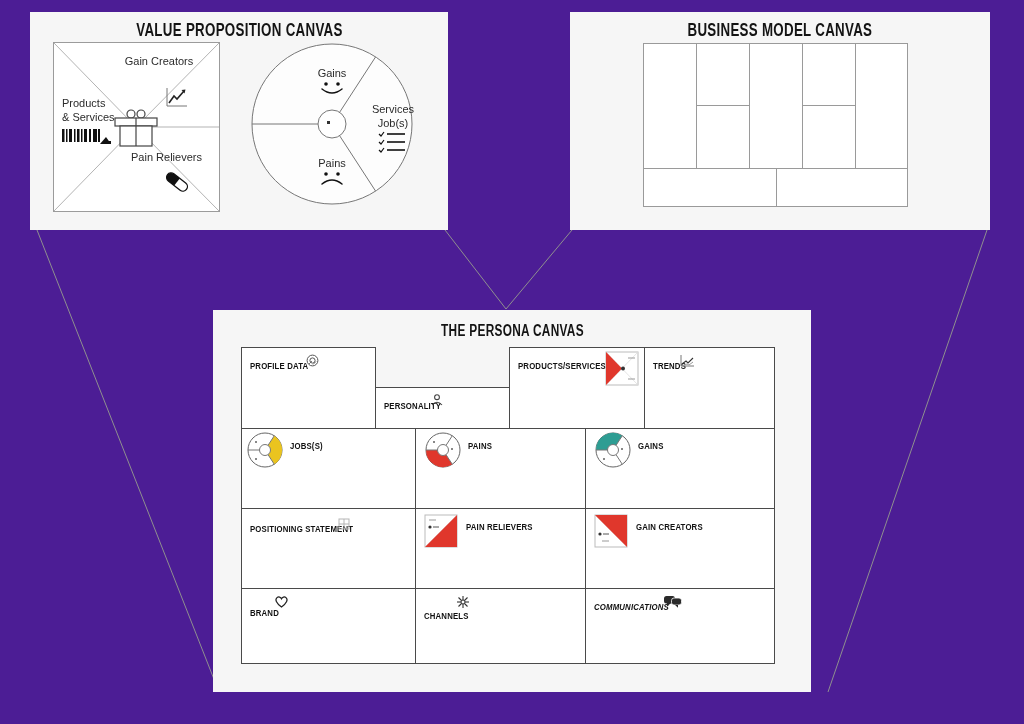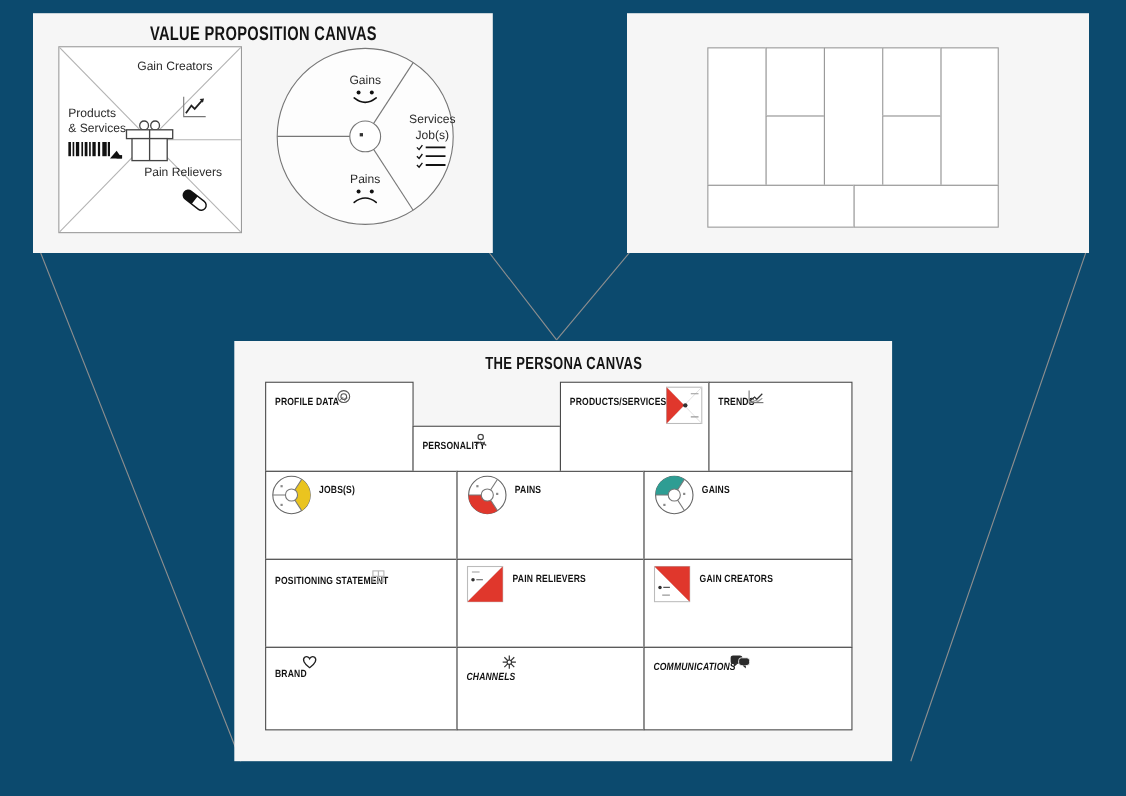--- a/index.html
+++ b/index.html
@@ -3,7 +3,7 @@
 <meta charset="utf-8">
 <style>
   html,body{margin:0;padding:0;background:#fff;}
-  .page{position:relative;width:1024px;height:724px;background:#0c4a6e;overflow:hidden;
+  .page{position:relative;width:1024px;height:724px;background:#4c1d95;overflow:hidden;
         font-family:"Liberation Sans",sans-serif;}
   .connectors{position:absolute;left:0;top:0;z-index:0;}
   .panel{position:absolute;background:#f6f6f6;z-index:1;}

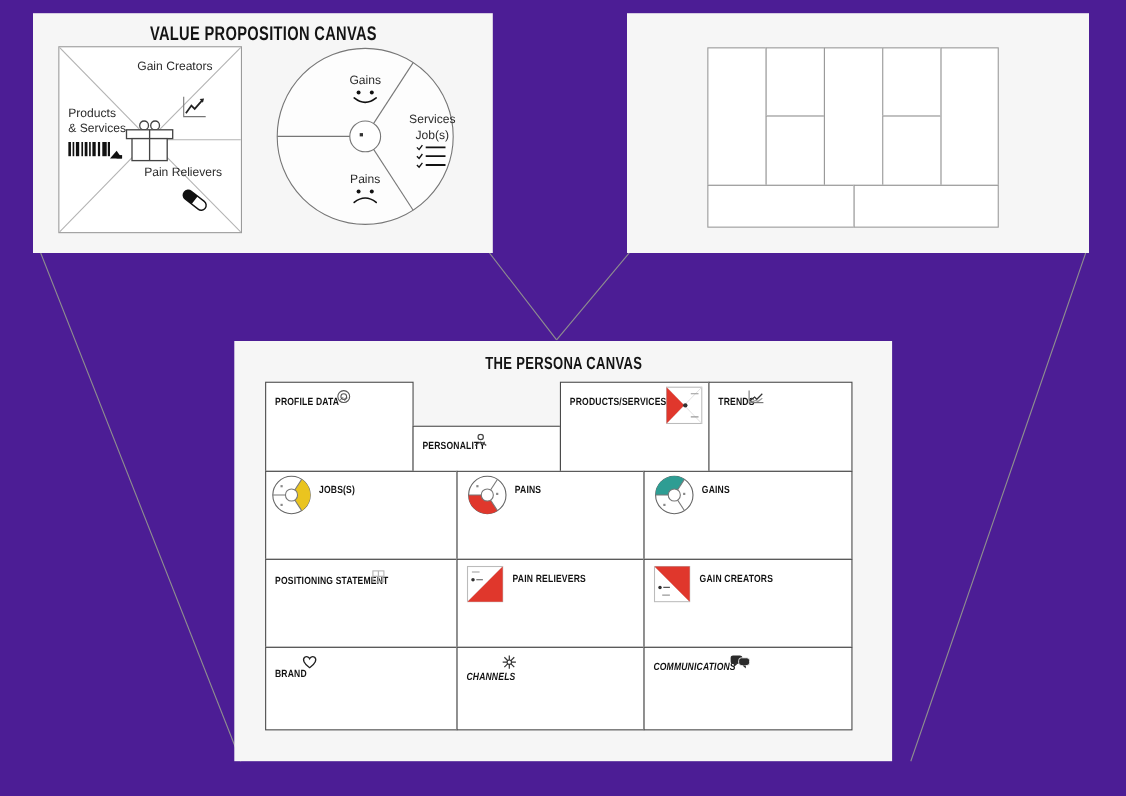--- a/index.html
+++ b/index.html
@@ -125,6 +125,9 @@
   </div>
 
   <div class="panel" style="left:570px;top:12px;width:420px;height:218px;">
+    <div class="panel-title">
+      <span class="cond">BUSINESS MODEL CANVAS</span>
+    </div>
     <div class="bmc-grid">
       <div class="bmc-cell" style="left:0;top:0;width:54px;height:126px;"></div>
       <div class="bmc-cell" style="left:53px;top:0;width:54px;height:63px;"></div>

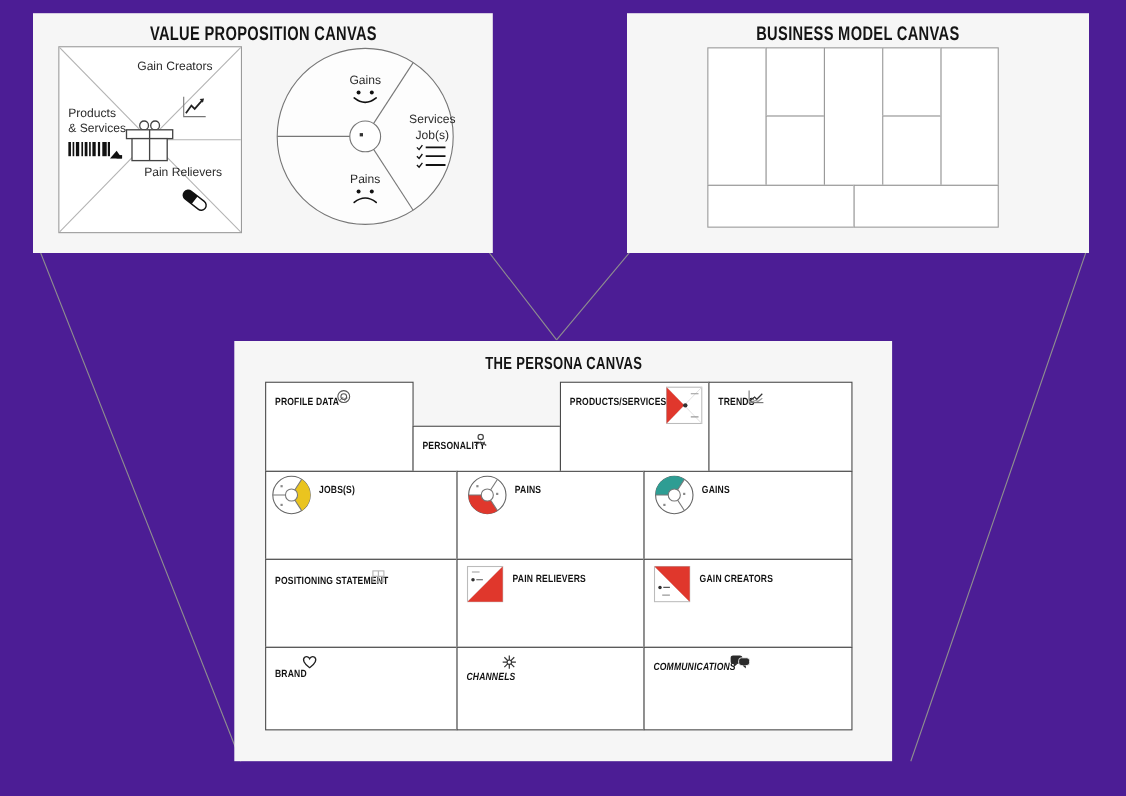--- a/index.html
+++ b/index.html
@@ -262,7 +262,7 @@
         </svg>
       </div>
       <div class="p-cell" style="left:174px;top:241px;width:171px;height:76px;">
-        <div class="p-lbl" style="left:8px;top:16px;font-style:italic;"><span class="cond">CHANNELS</span></div>
+        <div class="p-lbl" style="left:8px;top:16px;"><span class="cond">CHANNELS</span></div>
         <svg class="abs" style="left:40px;top:6px;" width="14" height="14">
           <line x1="7" y1="1" x2="7" y2="13" stroke="#333" stroke-width="1.1"></line>
           <line x1="1" y1="7" x2="13" y2="7" stroke="#333" stroke-width="1.1"></line>

